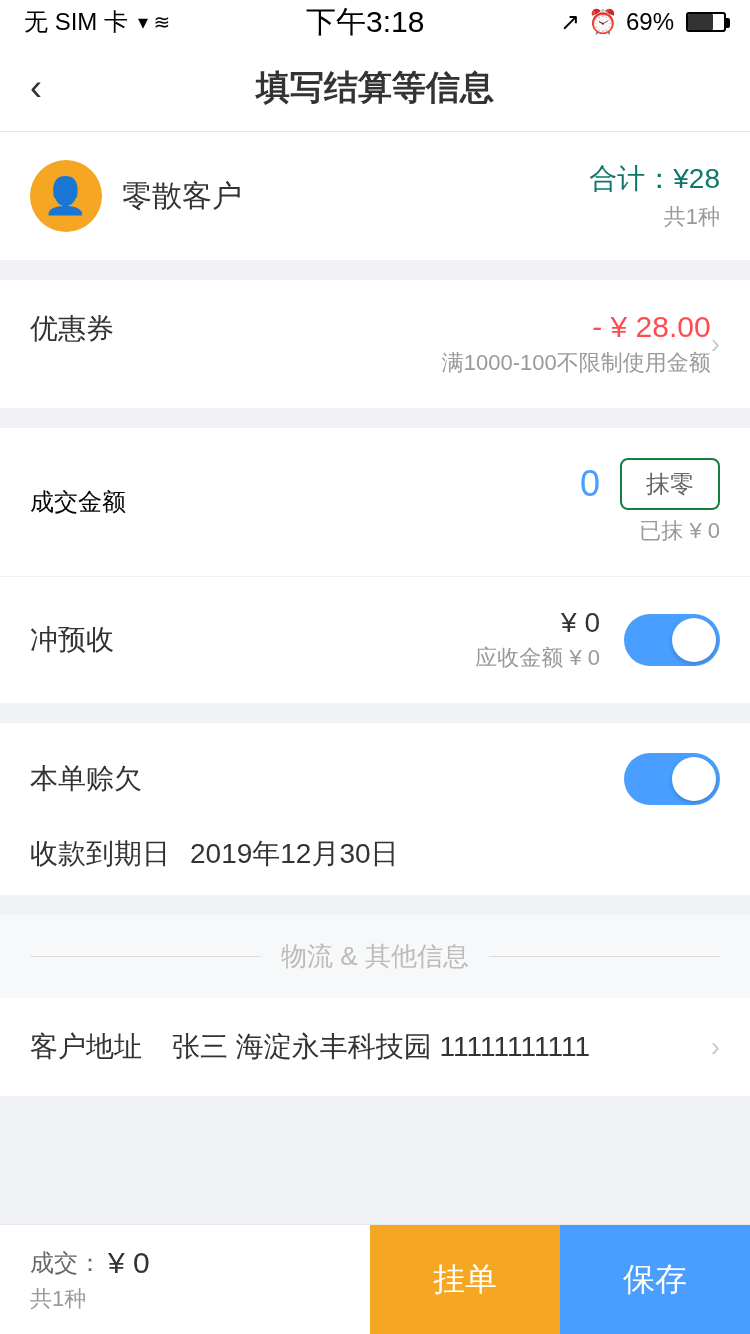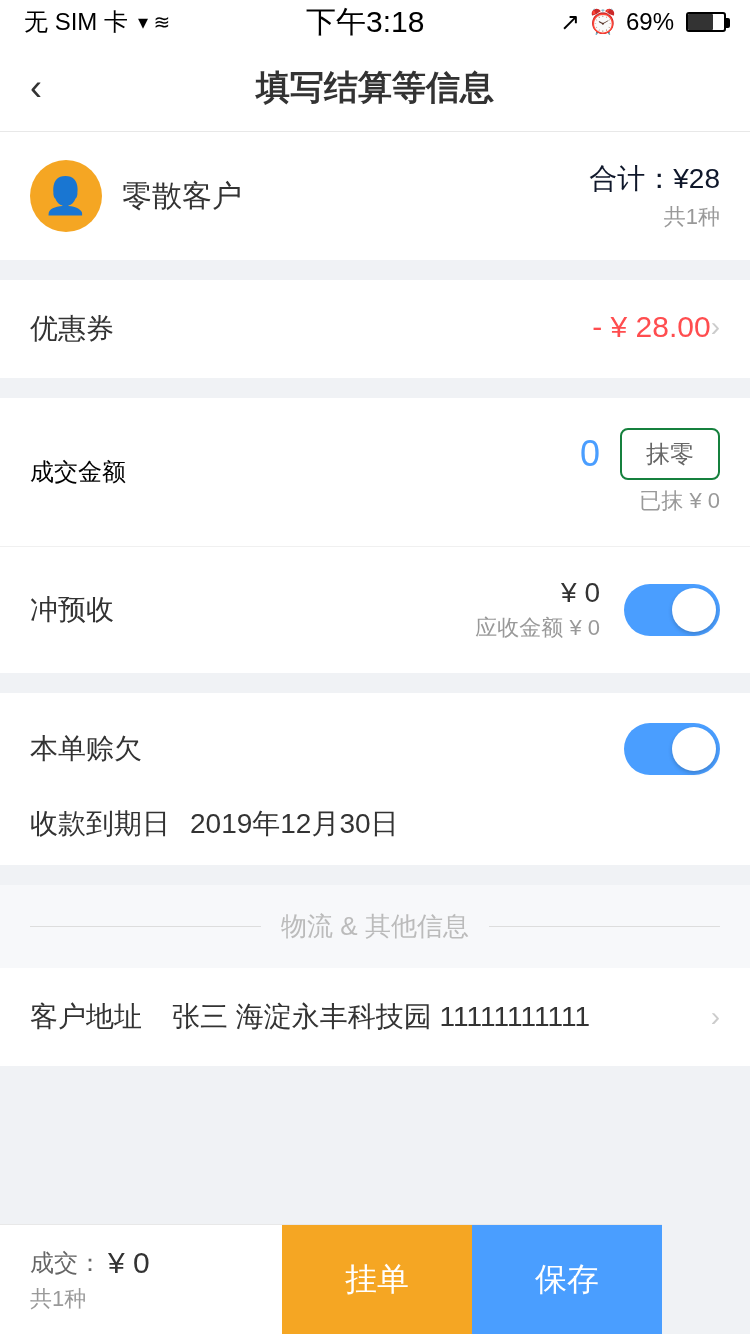--- a/index.html
+++ b/index.html
@@ -339,7 +339,7 @@
       <div class="customer-name">零散客户</div>
     </div>
     <div class="customer-right">
-      <div style="font-size:28px;color:#0f172a;text-align:center;">合计：¥28</div>
+      <div style="font-size:28px;color:#0f766e;text-align:center;">合计：¥28</div>
       <div style="font-size:22px;color:#999;margin-top:4px;">共1种</div>
     </div>
   </div>

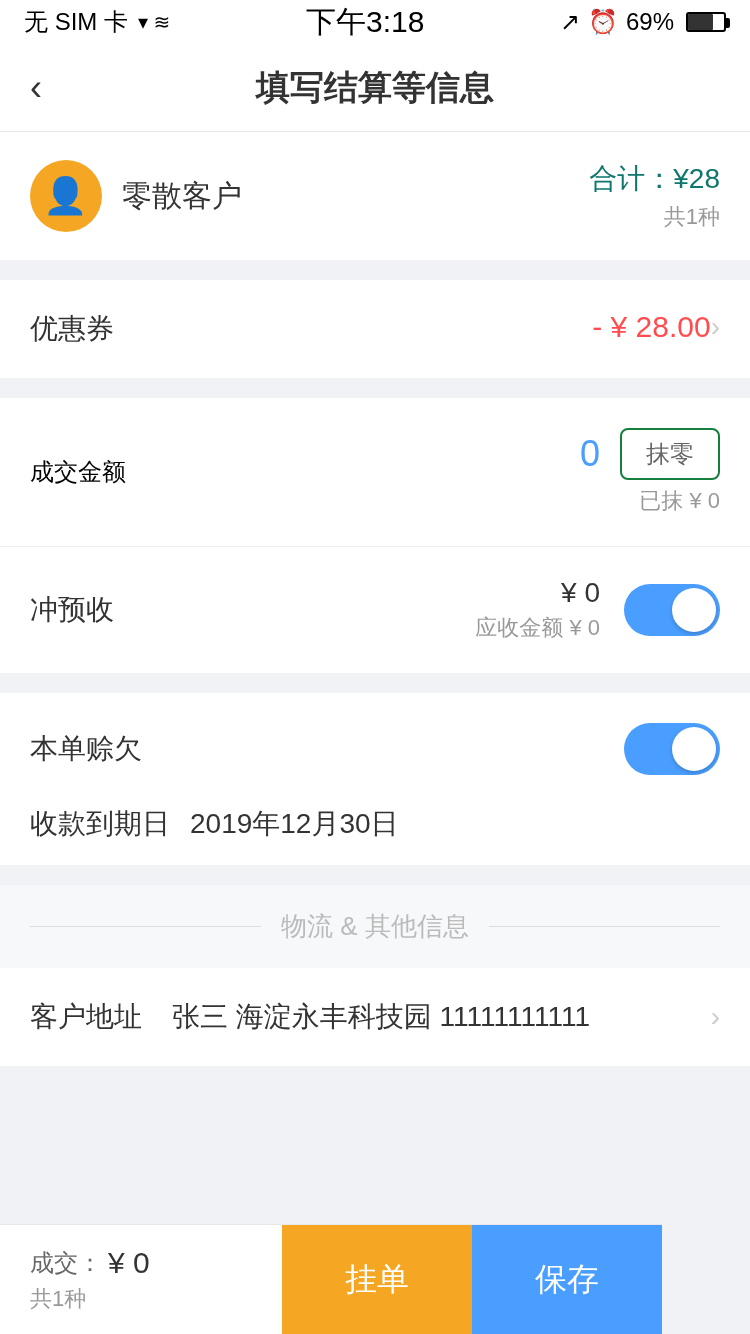--- a/index.html
+++ b/index.html
@@ -350,6 +350,7 @@
       <div class="coupon-right">
         <div style="text-align:right;">
           <div style="font-size:30px;color:#ff4d4f;font-weight:500;">- ¥ 28.00</div>
+          <div style="font-size:22px;color:#999;margin-top:4px;">满1000-100不限制使用金额</div>
         </div>
         <span class="chevron">›</span>
       </div>

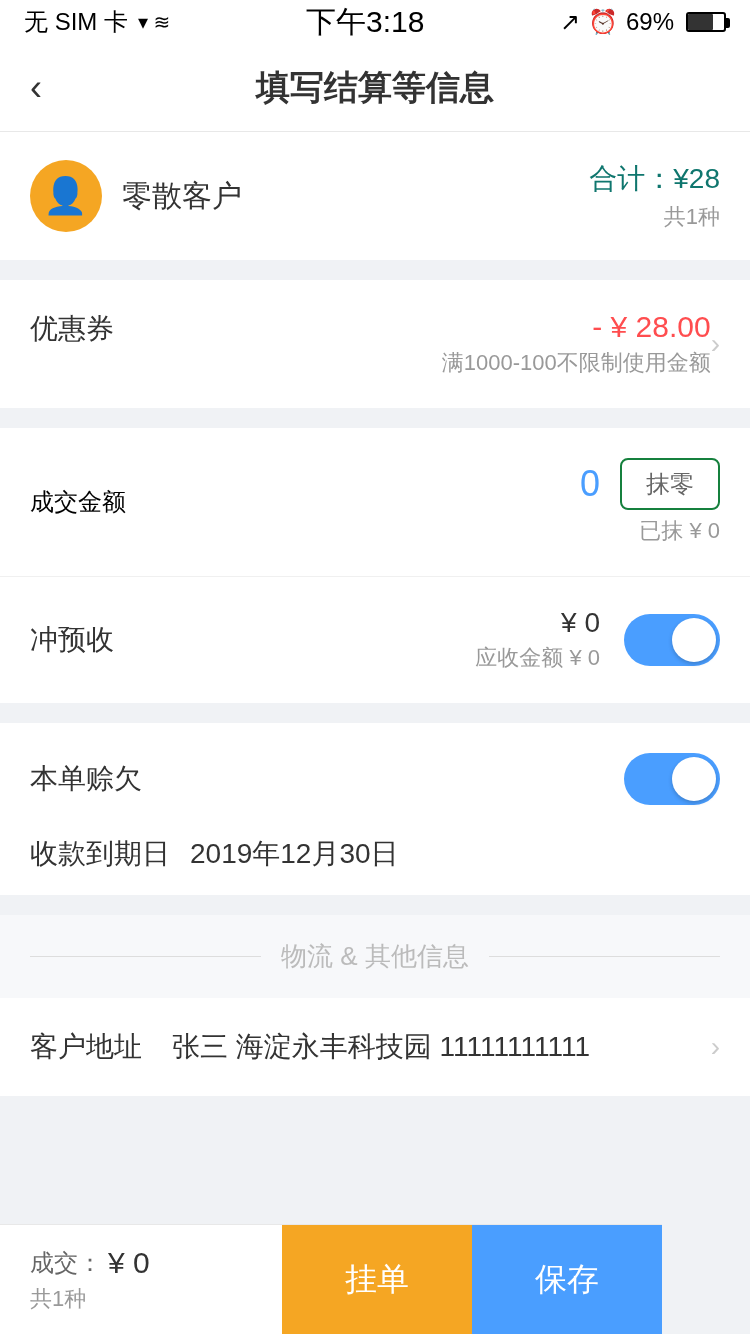--- a/index.html
+++ b/index.html
@@ -270,7 +270,7 @@
       position: fixed;
       bottom: 0;
       left: 0;
-      width: 662px;
+      width: 750px;
       height: 110px;
       background: #fff;
       display: flex;

